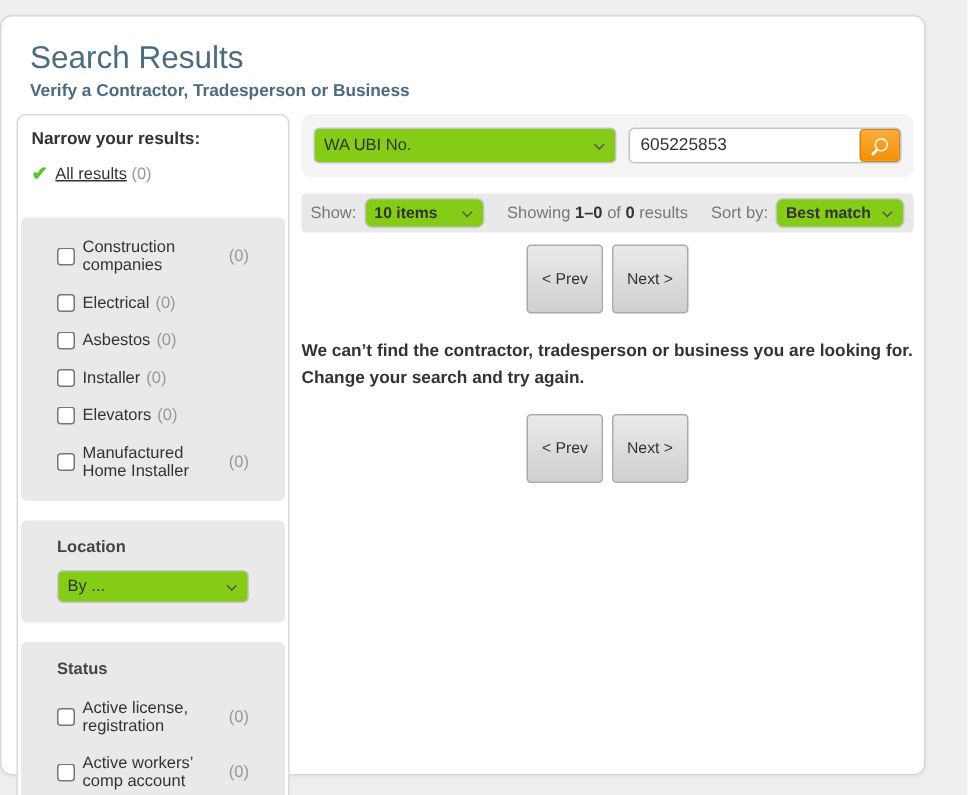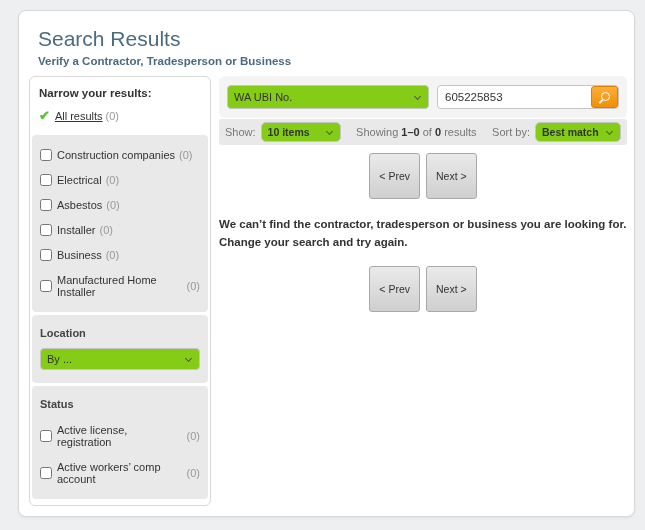--- a/index.html
+++ b/index.html
@@ -6,7 +6,7 @@
   html, body { width: 645px; height: 530px; overflow: hidden; }
   body { background: #edeff0; font-family: "Liberation Sans", sans-serif; position: relative; }
 
-  .card { position: absolute; left: 18px; top: 10px; width: 617px; height: 507px;
+  .card { position: absolute; left: 0; top: 10px; width: 617px; height: 507px;
           background: #fff; border: 1px solid #d8d8d8; border-radius: 8px;
           box-shadow: 0 1px 3px rgba(0,0,0,.06); }
 

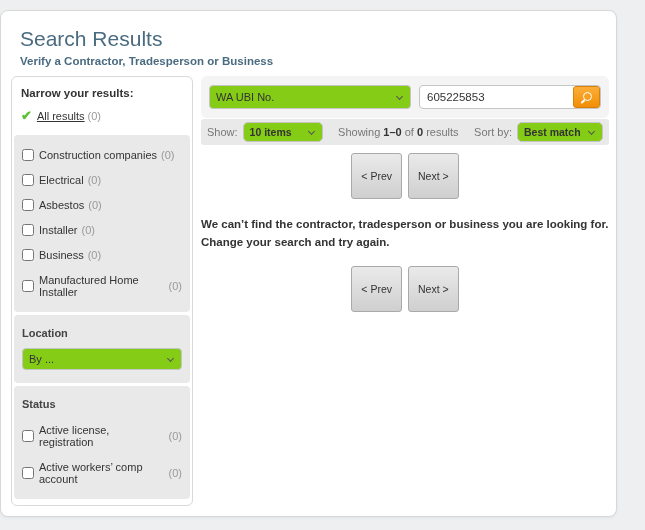--- a/index.html
+++ b/index.html
@@ -57,7 +57,7 @@
   .mag::after { content: ""; position: absolute; width: 1.8px; height: 5px; background: #fff;
                 left: -2.5px; top: 6px; transform: rotate(45deg); border-radius: 1px; }
 
-  .toolbar { margin-top: 1px; background: #e9e9e9; border-radius: 3px; height: 26px;
+  .toolbar { margin-top: 11px; background: #e9e9e9; border-radius: 3px; height: 26px;
              display: flex; align-items: center; justify-content: space-between; padding: 0 6px;
              font-size: 11px; color: #777; }
   .tb-group { display: flex; align-items: center; gap: 5px; }

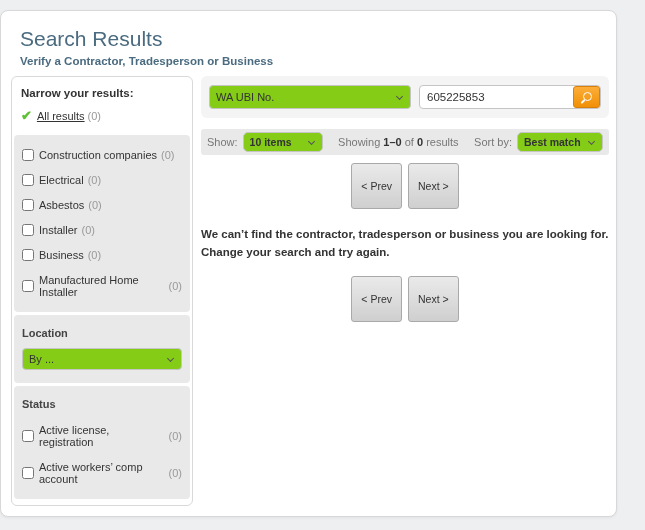--- a/index.html
+++ b/index.html
@@ -27,7 +27,7 @@
   .cnt { color: #999; margin-left: 3px; text-decoration: none; }
   .only-row { margin: 11px 0 0 21px; font-size: 11px; line-height: 1.45; width: 142px; }
 
-  .gray-sec { background: #e9e9e9; border-radius: 4px; padding: 1px 8px; margin-top: 3px; }
+  .gray-sec { background: #e9e9e9; border-radius: 4px; padding: 1px 24px; margin-top: 13px; }
   .chk-row { display: flex; align-items: center; margin: 13px 0; font-size: 11px; color: #333; }
   .chk-row input[type=checkbox] { width: 12px; height: 12px; margin: 0 5px 0 0; flex-shrink: 0; }
   .chk-row .cnt { margin-left: 4px; }

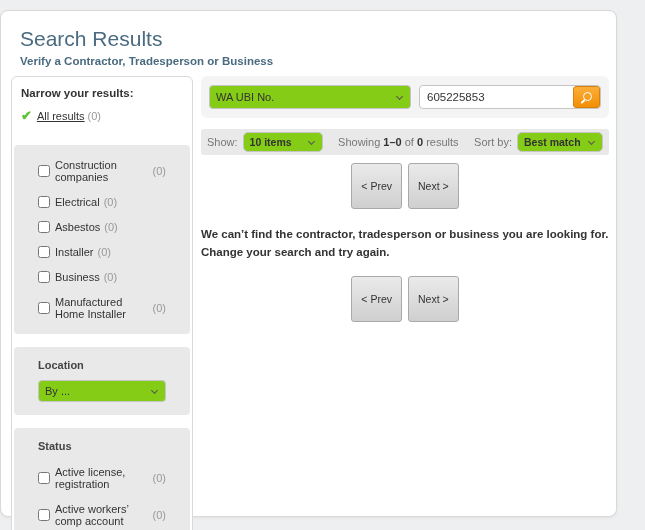--- a/index.html
+++ b/index.html
@@ -122,7 +122,7 @@
         </label>
         <label class="chk-row">
           <input type="checkbox" style="">
-          <span>Business</span>
+          <span>Elevators</span>
           <span class="cnt">(0)</span>
         </label>
         <label class="chk-row">

